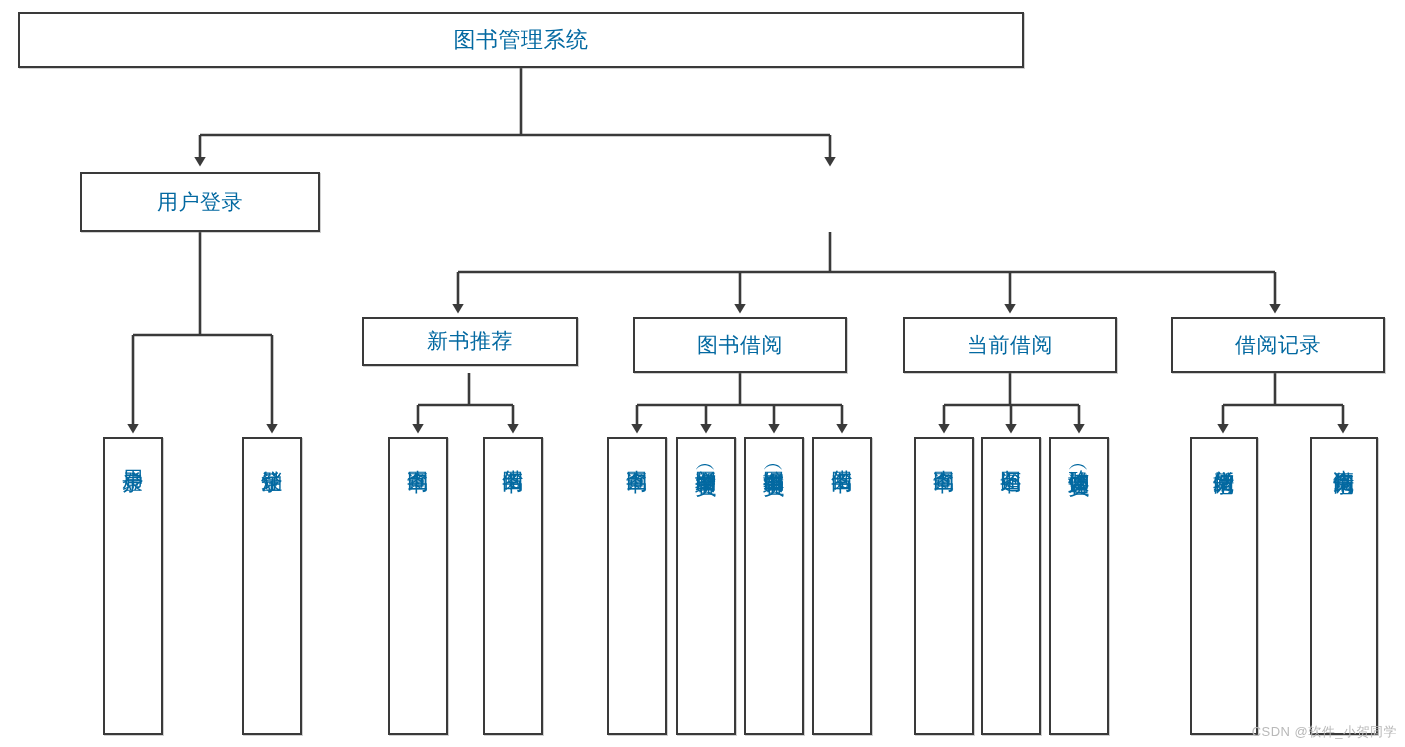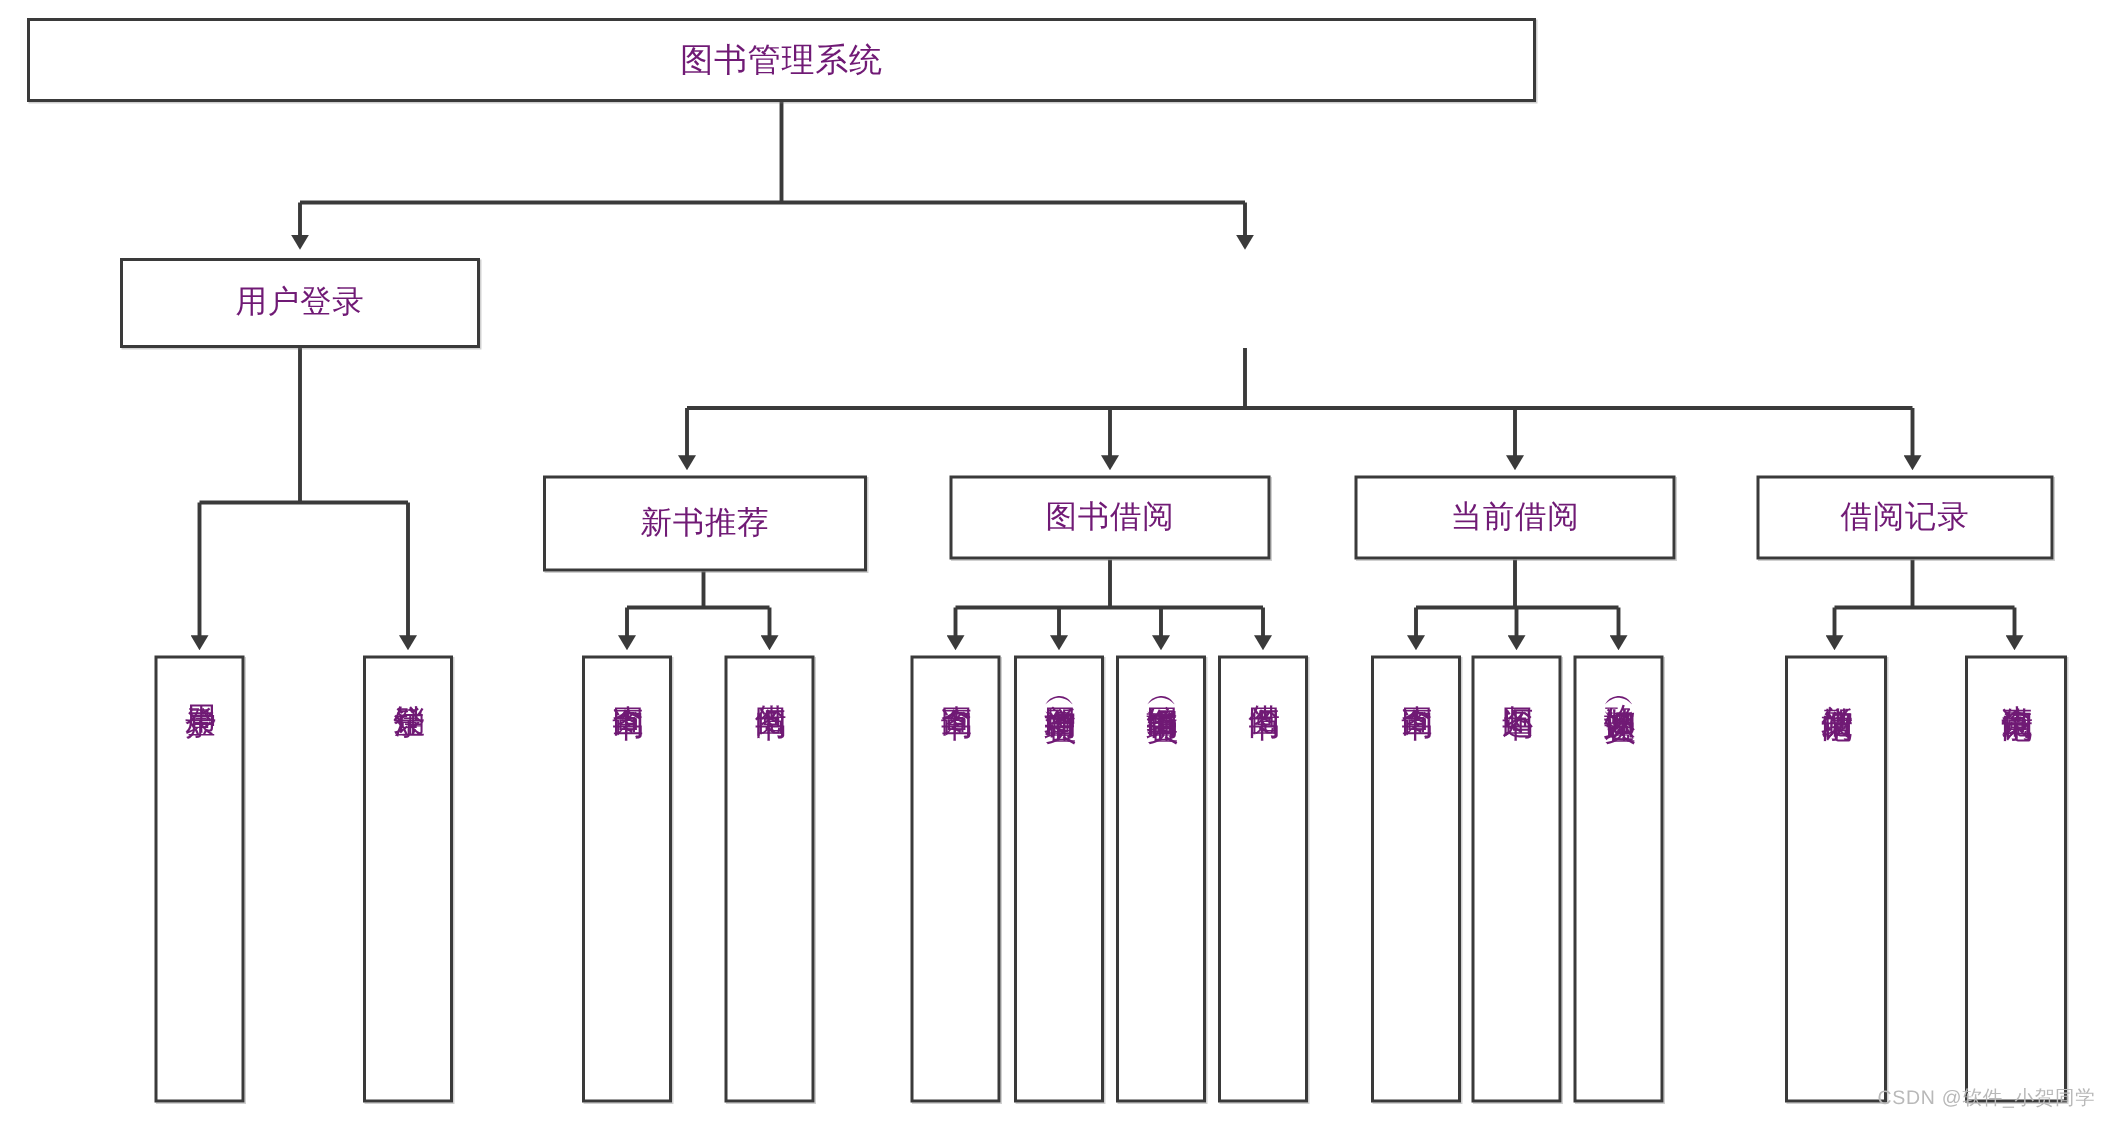--- a/index.html
+++ b/index.html
@@ -34,7 +34,7 @@
     display: flex;
     align-items: center;
     justify-content: center;
-    color: #701a75;
+    color: #0369a1;
     box-shadow: 1px 1px 0 rgba(120,120,120,0.35);
   }
   .node .label {

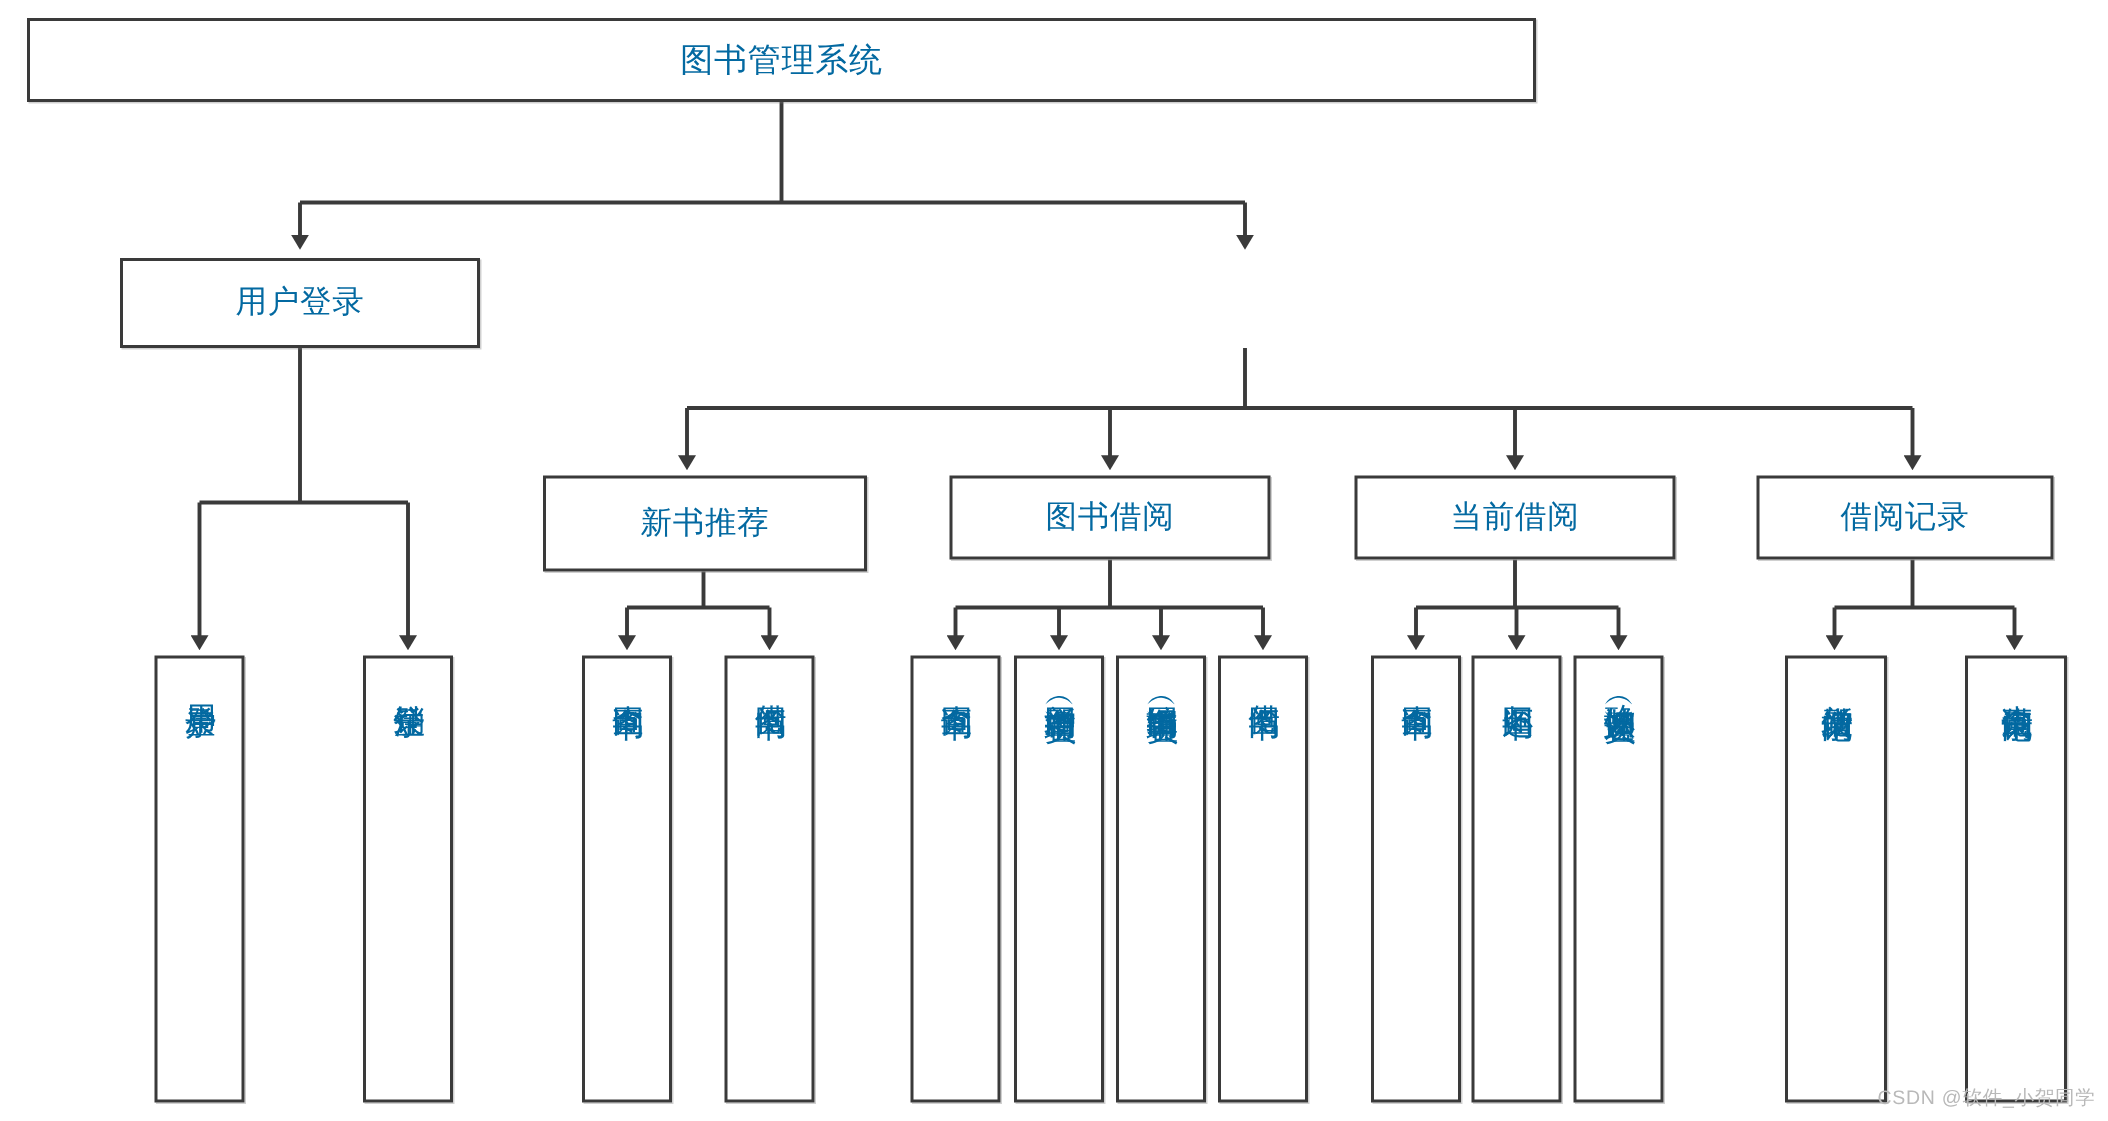--- a/index.html
+++ b/index.html
@@ -135,7 +135,7 @@
   </div>
 
 
-  <div class="node horizontal" style="left:362px; top:317px; width:216px; height:64px;">
+  <div class="node horizontal" style="left:362px; top:317px; width:216px; height:49px;">
     <span class="label">新书推荐</span>
   </div>
 

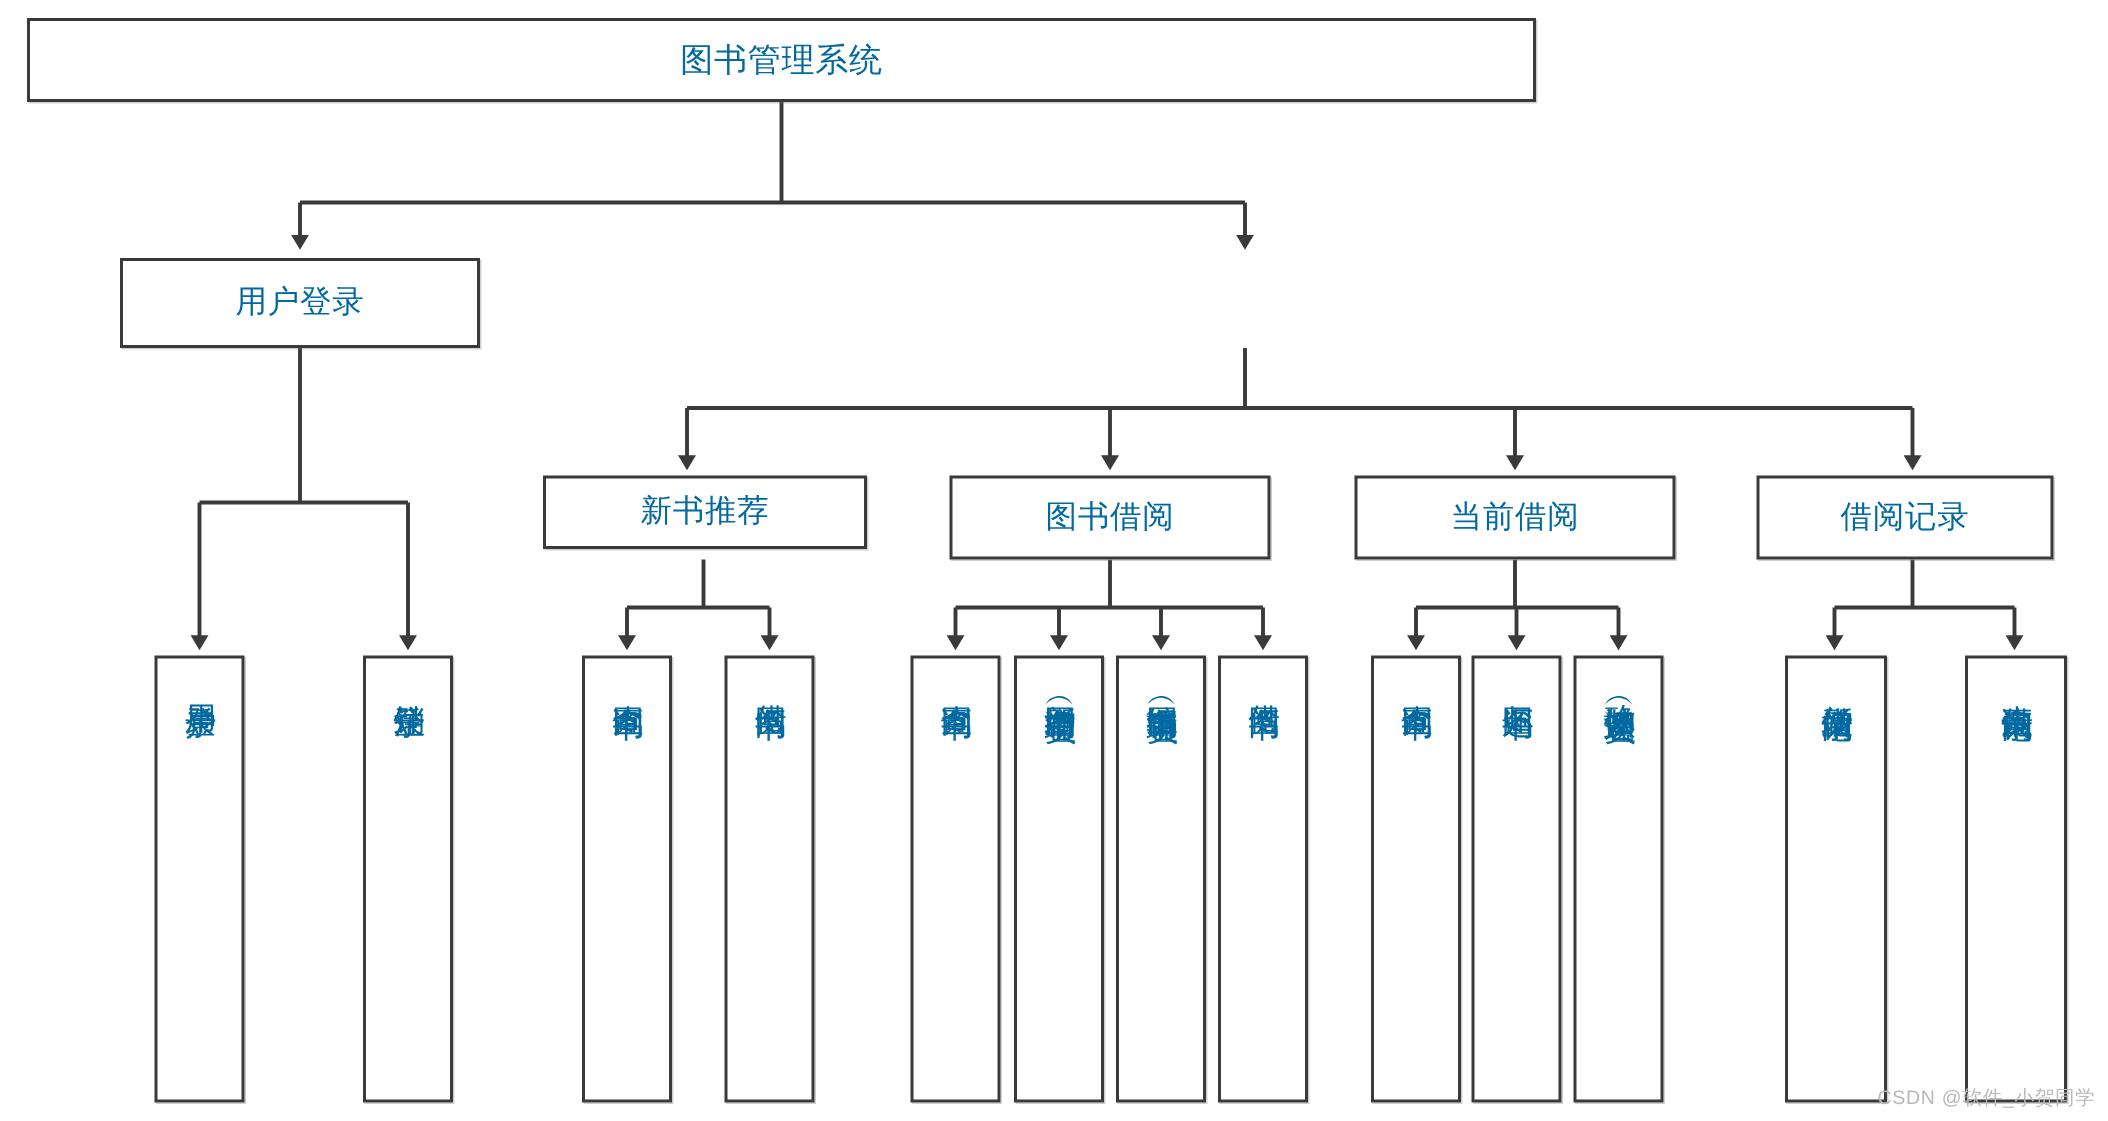--- a/index.html
+++ b/index.html
@@ -147,7 +147,7 @@
     <span class="label">当前借阅</span>
   </div>
 
-  <div class="node horizontal" style="left:1171px; top:317px; width:198px; height:56px;">
+  <div class="node horizontal" style="left:1171px; top:317px; width:214px; height:56px;">
     <span class="label">借阅记录</span>
   </div>
 

